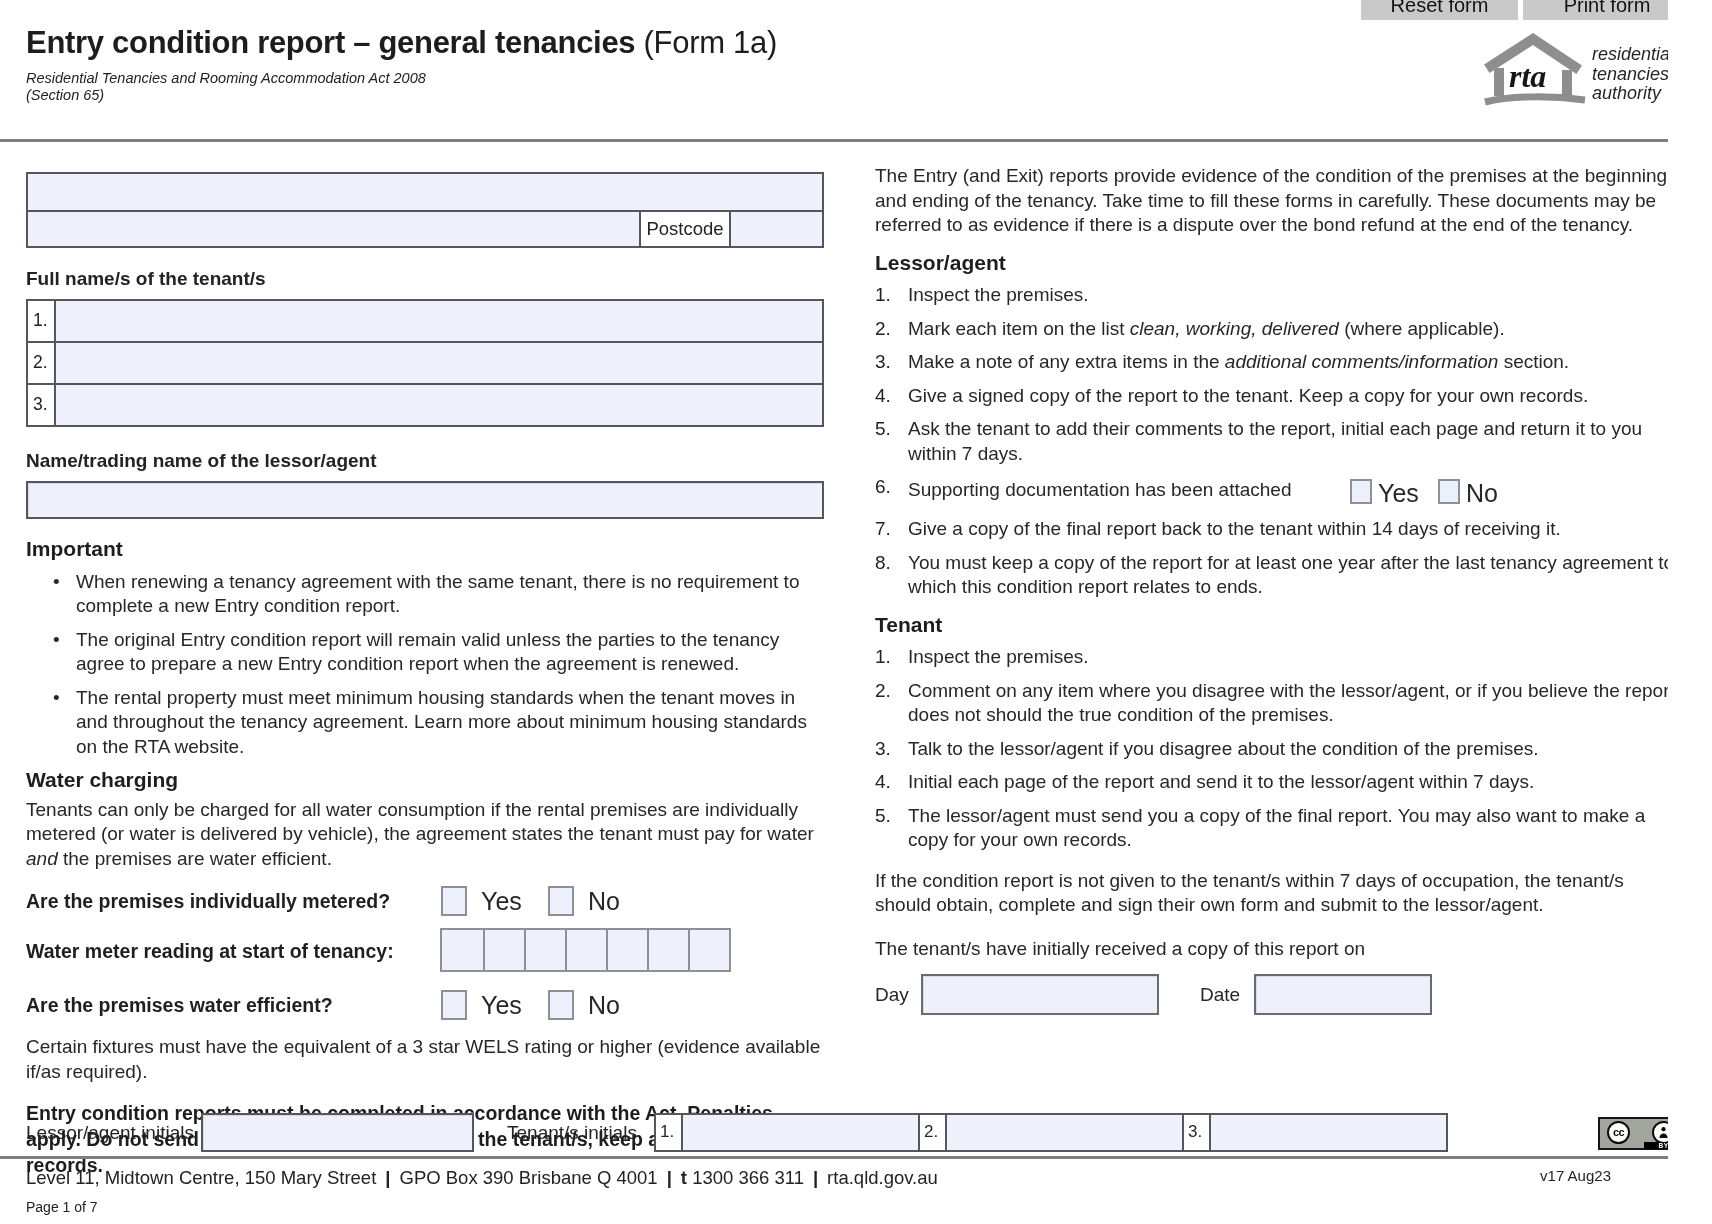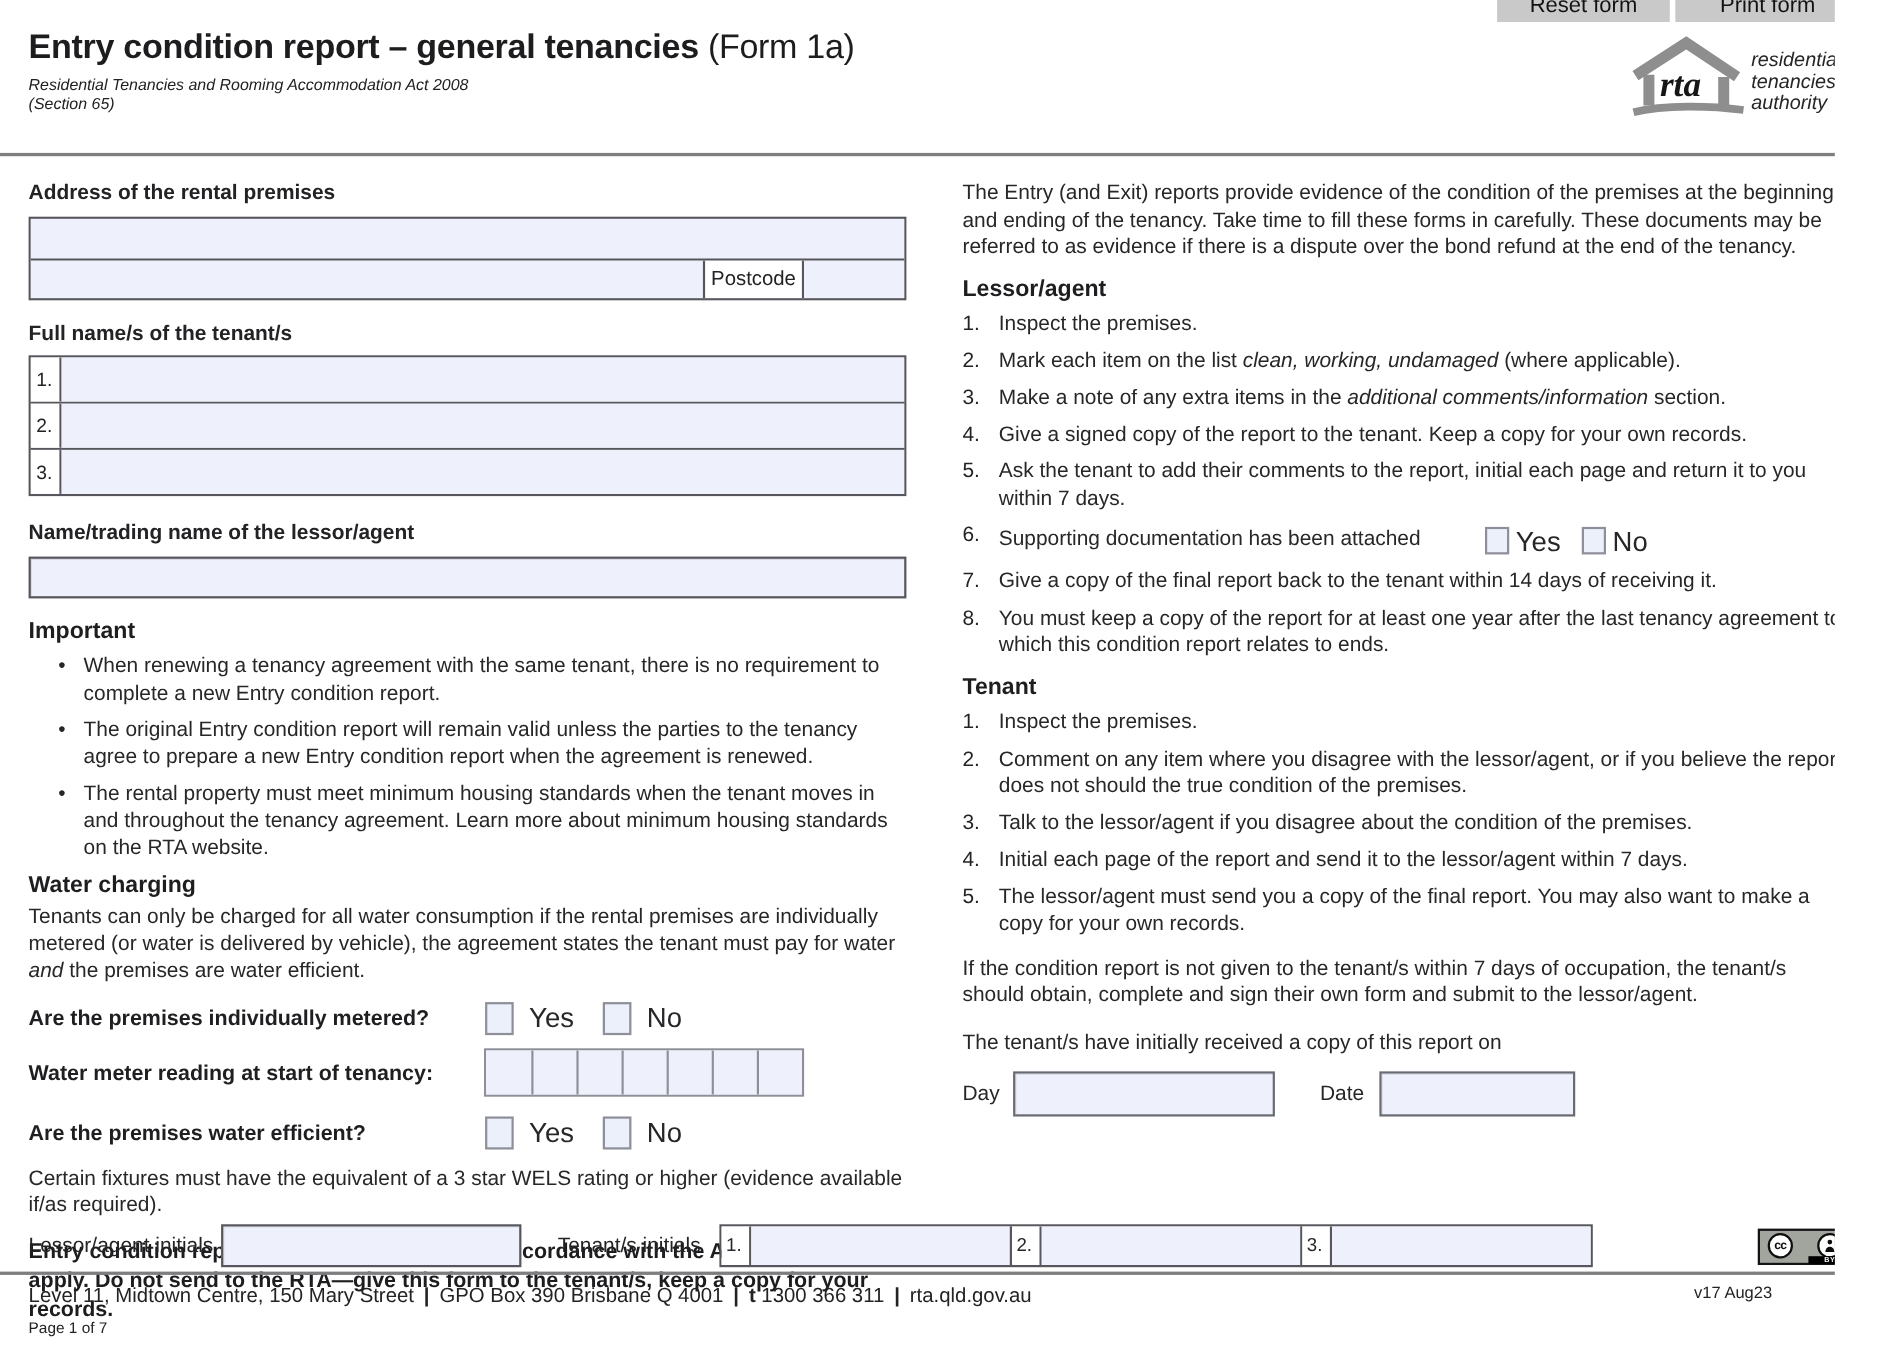--- a/index.html
+++ b/index.html
@@ -162,7 +162,6 @@
 
   <div class="col col-left">
 
-    <div class="field-label">Address of the rental premises</div>
     <div class="addr-table">
       <div class="addr-r1"></div>
       <div class="addr-r2">

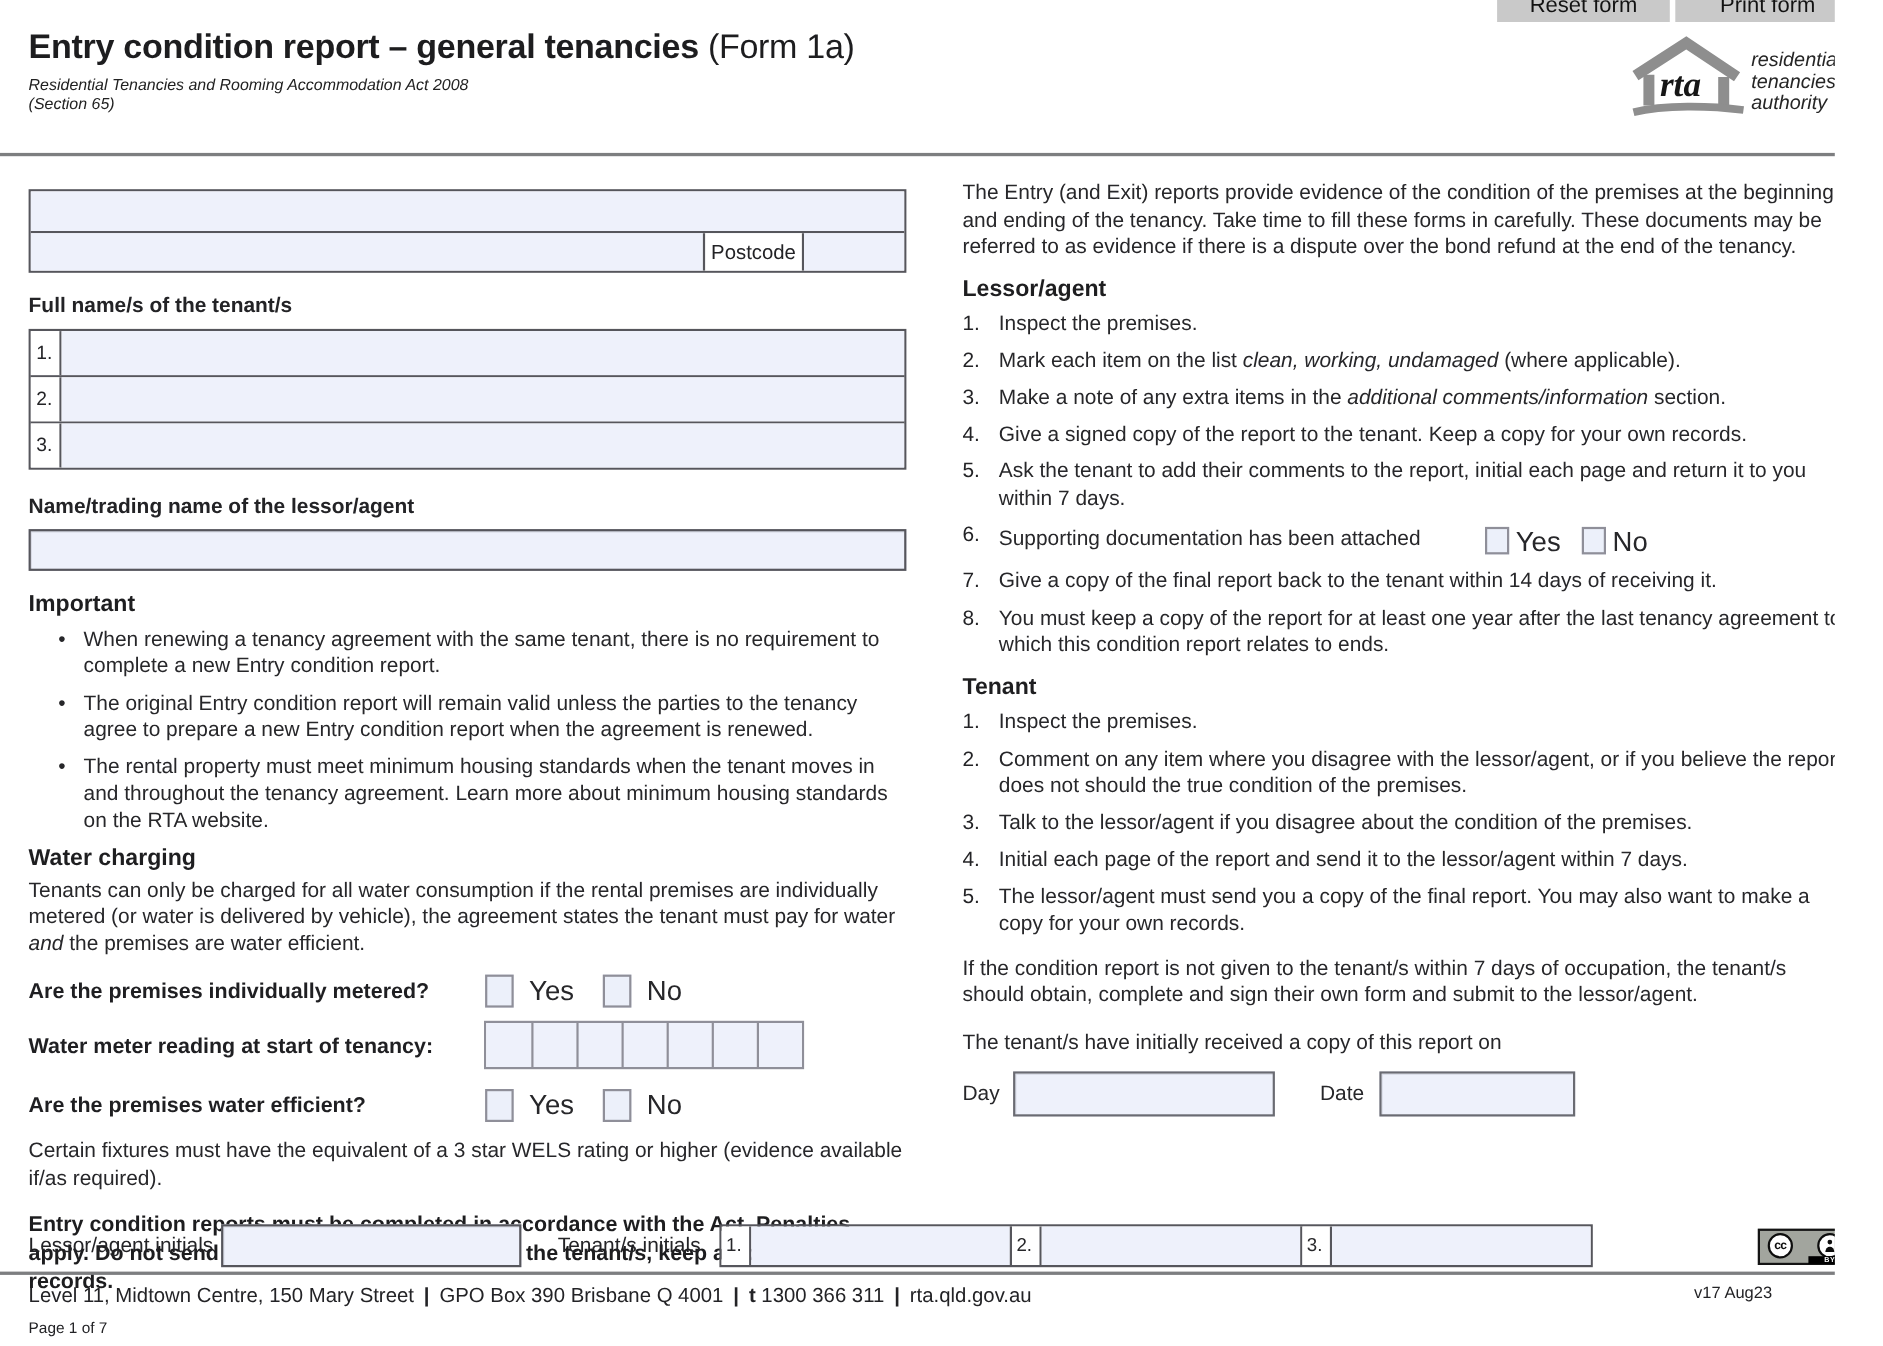--- a/index.html
+++ b/index.html
@@ -246,7 +246,7 @@
         </li>
       <li>
           <span class="num">2.</span>
-          <div class="li-body"><span>Mark each item on the list </span><em>clean, working, undamaged</em><span> (where applicable).</span></div>
+          <div class="li-body"><span>Mark each item on the list </span><em>clean, working, delivered</em><span> (where applicable).</span></div>
         </li>
       <li>
           <span class="num">3.</span>

